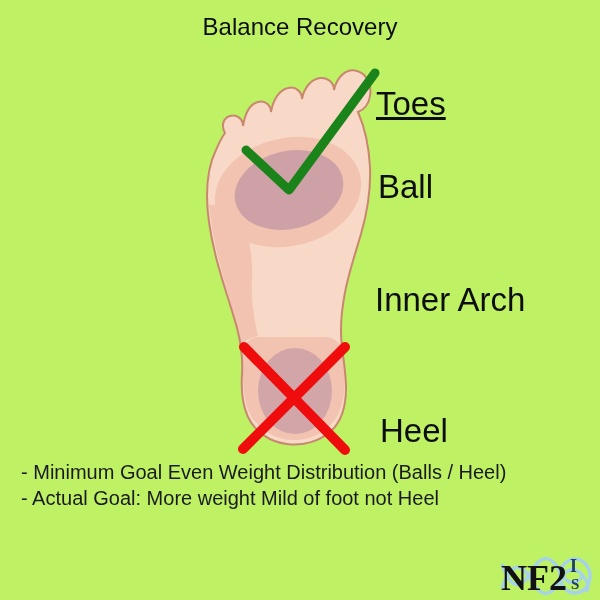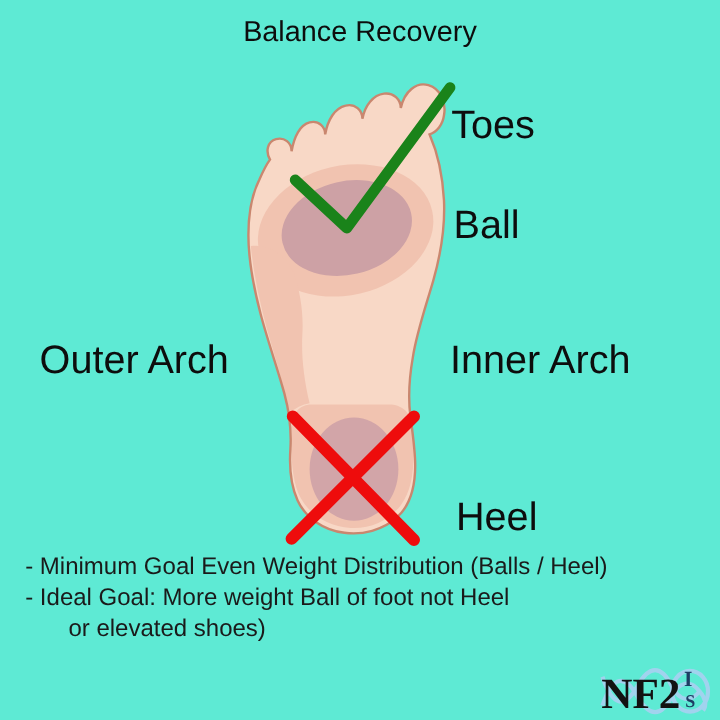--- a/index.html
+++ b/index.html
@@ -4,7 +4,7 @@
 <style>
   html,body{margin:0;padding:0;background:#ffffff;}
   .stage{
-    position:relative;width:600px;height:600px;background:#5eead4;overflow:hidden;
+    position:relative;width:600px;height:600px;background:#bef264;overflow:hidden;
     font-family:"Liberation Sans",sans-serif;color:#111;
   }
   .title{

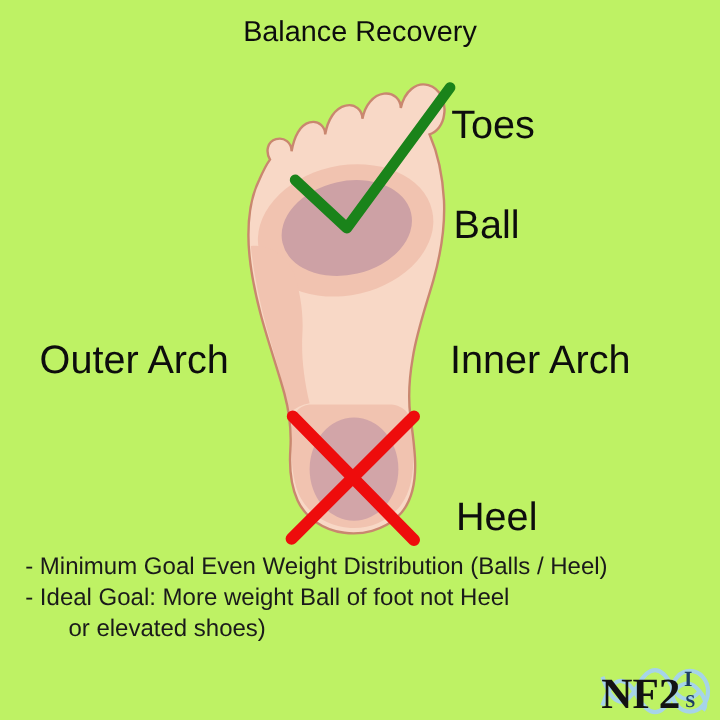--- a/index.html
+++ b/index.html
@@ -15,7 +15,7 @@
   .part-label{
     position:absolute;font-size:33px;line-height:34px;color:#0d0d0d;white-space:nowrap;
   }
-  .lbl-toes{left:376px;top:87px;}
+  .lbl-toes{left:376px;top:87px;text-decoration:underline;}
   .lbl-ball{left:378px;top:170px;}
   .lbl-outer-arch{left:33px;top:283px;}
   .lbl-inner-arch{left:375px;top:283px;}

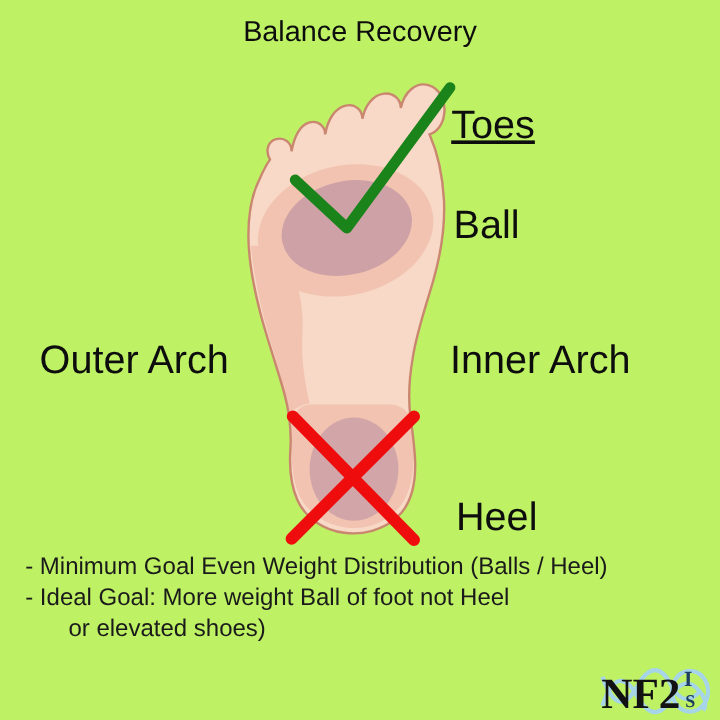--- a/index.html
+++ b/index.html
@@ -116,7 +116,6 @@
 
   <div class="part-label lbl-toes">Toes</div>
   <div class="part-label lbl-ball">Ball</div>
-  <div class="part-label lbl-outer-arch">Outer Arch</div>
   <div class="part-label lbl-inner-arch">Inner Arch</div>
   <div class="part-label lbl-heel">Heel</div>
 

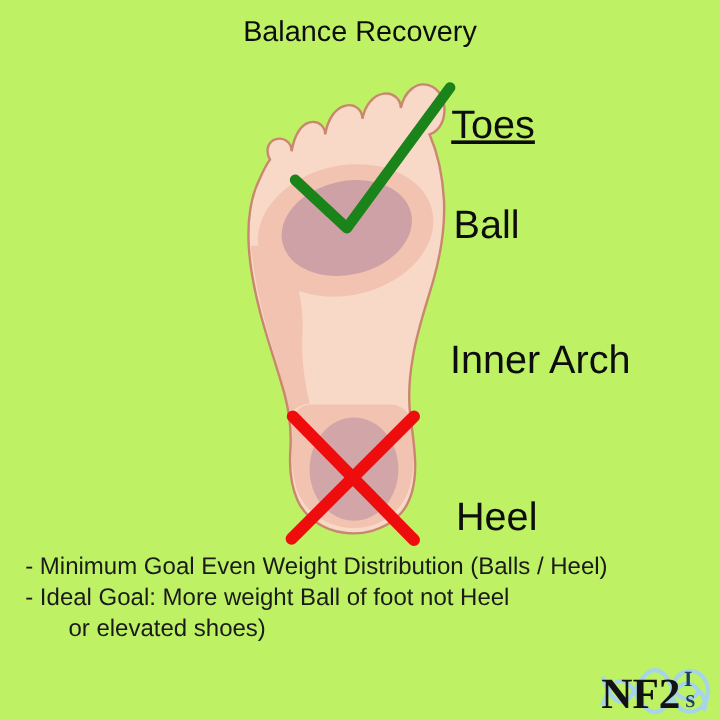--- a/index.html
+++ b/index.html
@@ -121,7 +121,7 @@
 
   <div class="notes">
     <div class="note-line">- Minimum Goal Even Weight Distribution (Balls / Heel)</div>
-    <div class="note-line">- Ideal Goal: More weight Ball of foot not Heel</div>
+    <div class="note-line">- Actual Goal: More weight Mild of foot not Heel</div>
     <div class="note-line indent">or elevated shoes)</div>
   </div>
 

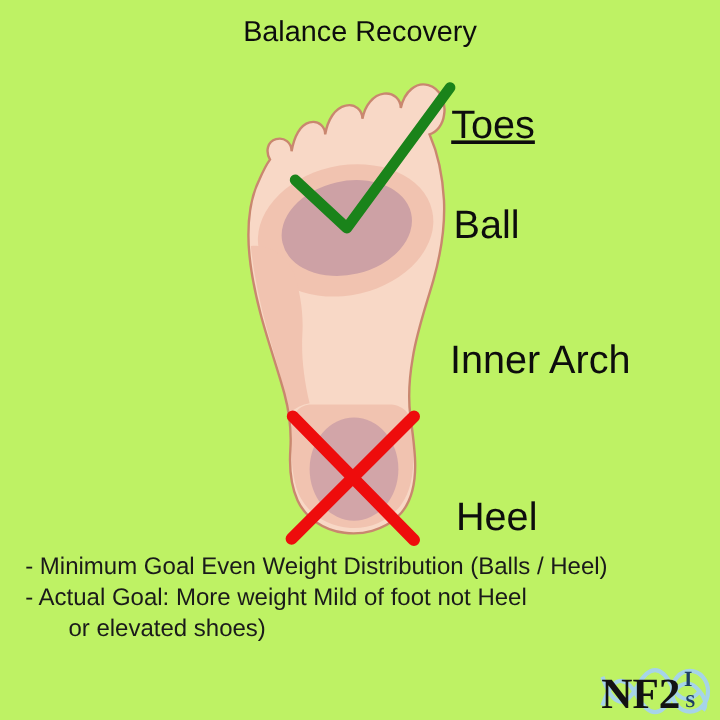--- a/index.html
+++ b/index.html
@@ -122,7 +122,6 @@
   <div class="notes">
     <div class="note-line">- Minimum Goal Even Weight Distribution (Balls / Heel)</div>
     <div class="note-line">- Actual Goal: More weight Mild of foot not Heel</div>
-    <div class="note-line indent">or elevated shoes)</div>
   </div>
 
   <div class="logo">

